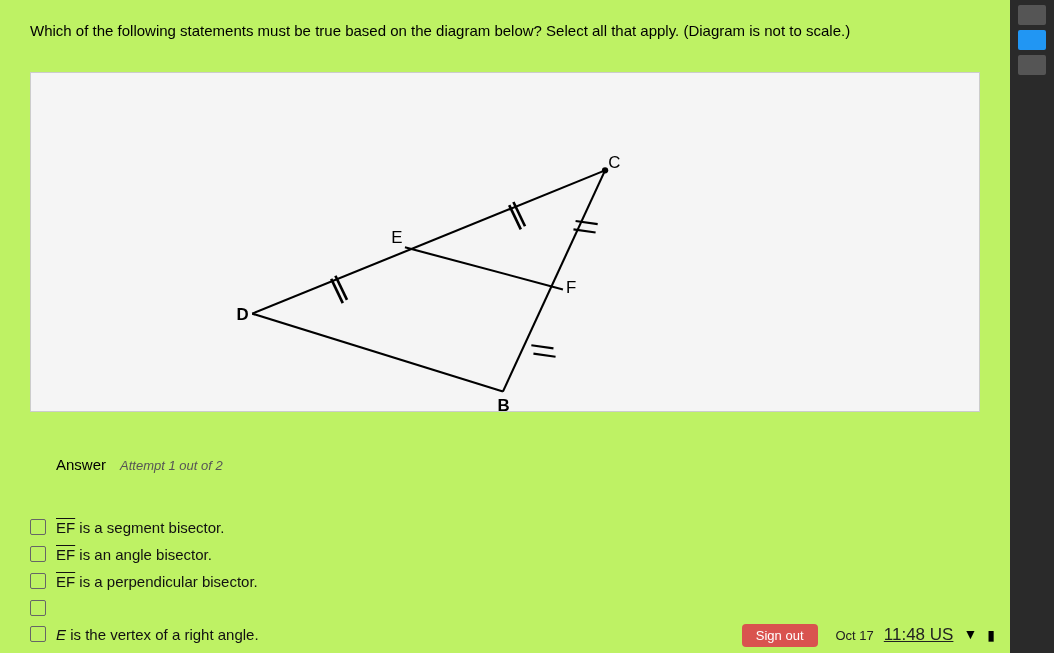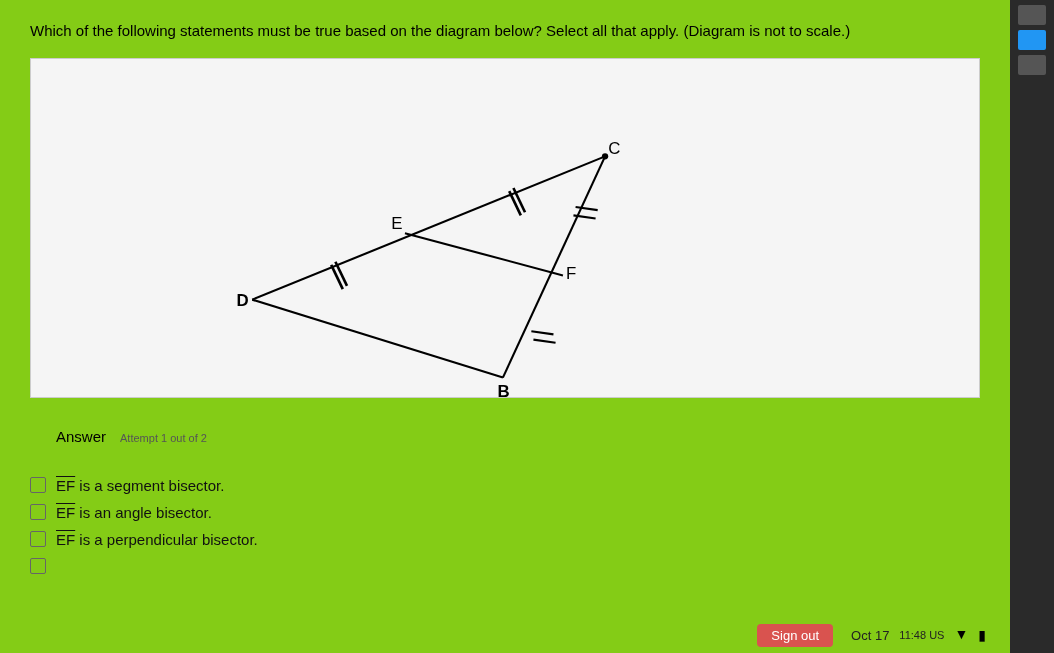--- a/index.html
+++ b/index.html
@@ -15,13 +15,14 @@
     }
 
     .main-content {
-      background: #84cc16;
+      background: #bef264;
       width: 1010px;
       min-height: 653px;
       padding: 20px 30px 0 30px;
       position: relative;
       display: flex;
       flex-direction: column;
+      justify-content: space-between;
     }
 
     .question-text {

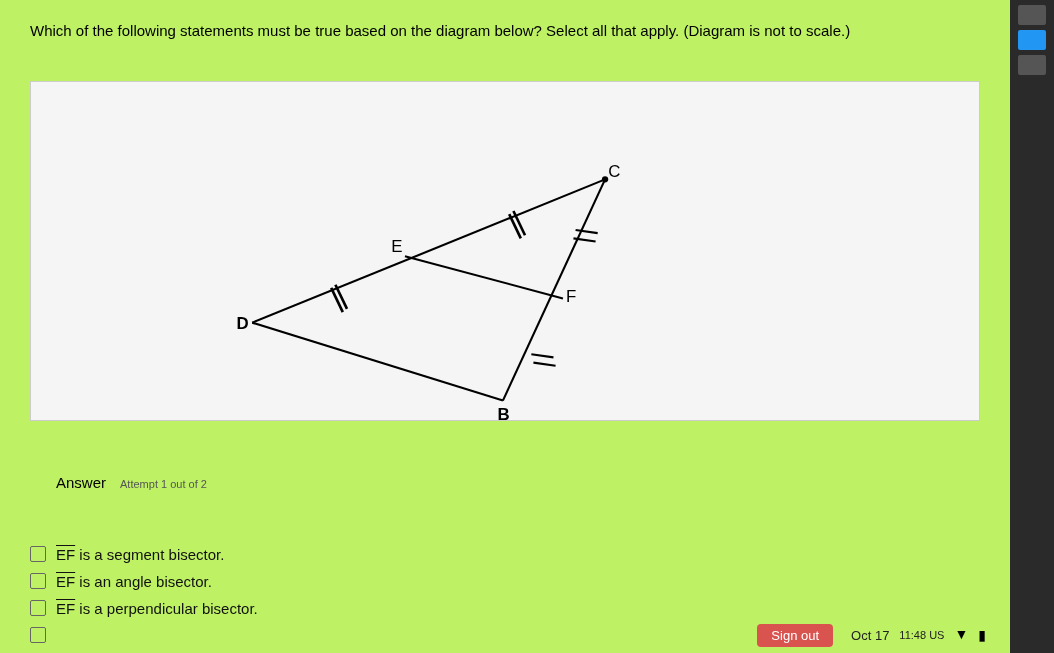--- a/index.html
+++ b/index.html
@@ -61,9 +61,10 @@
 
     .attempt-label {
       font-family: Arial, sans-serif;
-      font-size: 11px;
+      font-size: 13px;
       color: #555;
       margin-left: 10px;
+      font-style: italic;
     }
 
     .options-list {

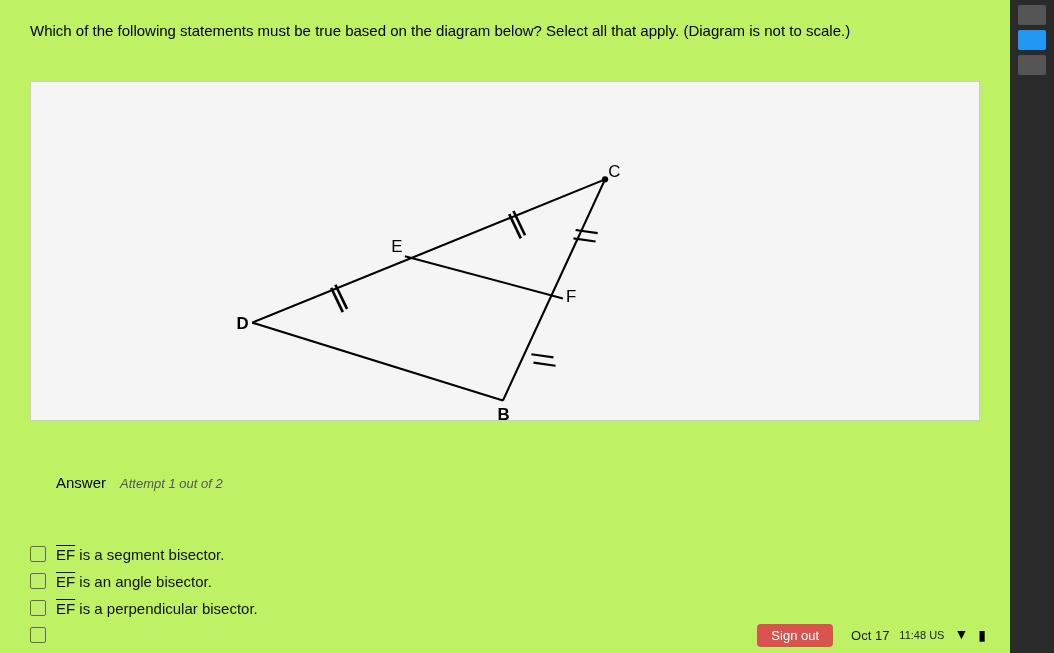--- a/index.html
+++ b/index.html
@@ -215,6 +215,10 @@
     <li class="option-item">
       <div class="option-checkbox"></div>
     </li>
+    <li class="option-item">
+      <div class="option-checkbox"></div>
+      <span><em>E</em> is the vertex of a right angle.</span>
+    </li>
   </ul>
 
   <div class="bottom-bar">

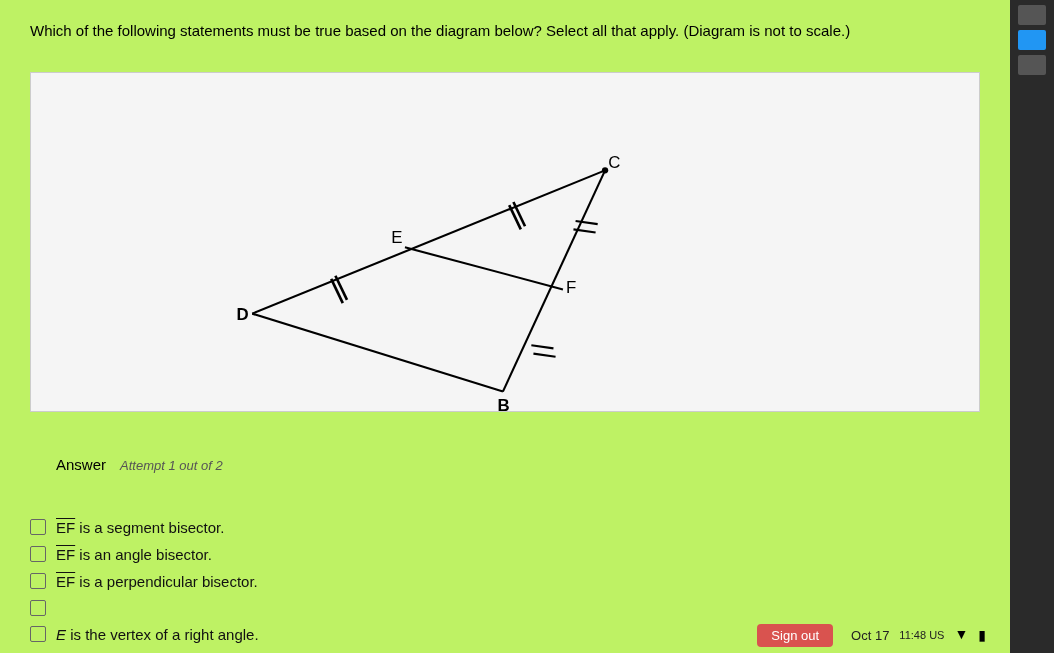--- a/index.html
+++ b/index.html
@@ -99,7 +99,7 @@
     .bottom-bar {
       position: absolute;
       bottom: 0;
-      right: 9px;
+      right: 0;
       left: 0;
       height: 36px;
       display: flex;

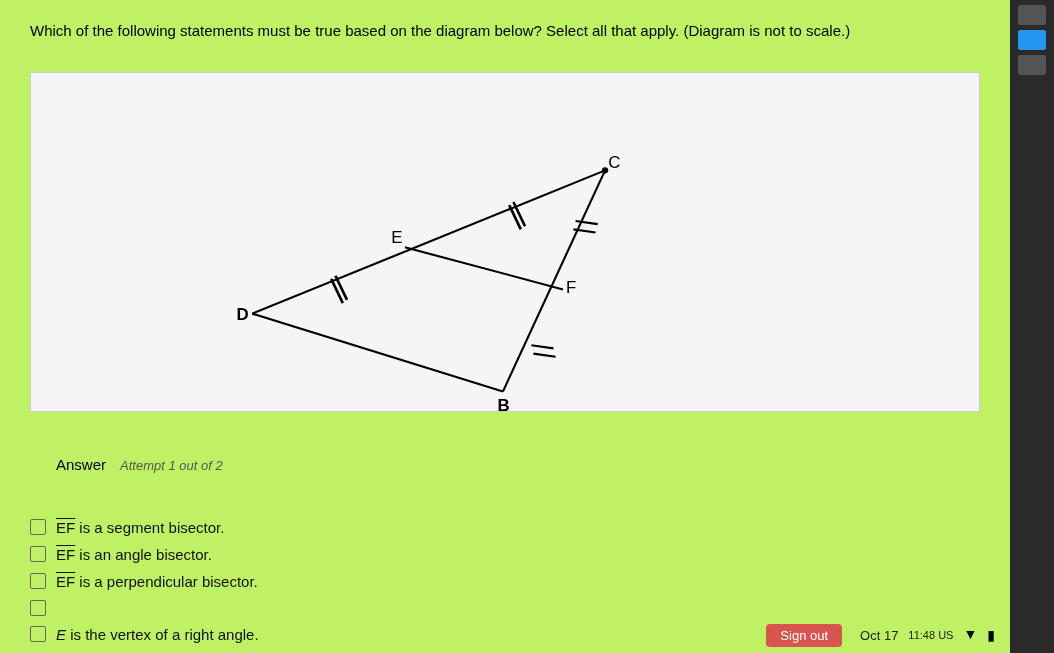--- a/index.html
+++ b/index.html
@@ -128,9 +128,10 @@
     }
 
     .bottom-time {
-      font-size: 11px;
+      font-size: 17px;
       font-family: Arial, sans-serif;
       color: #222;
+      text-decoration: underline;
     }
 
     .side-panel {

